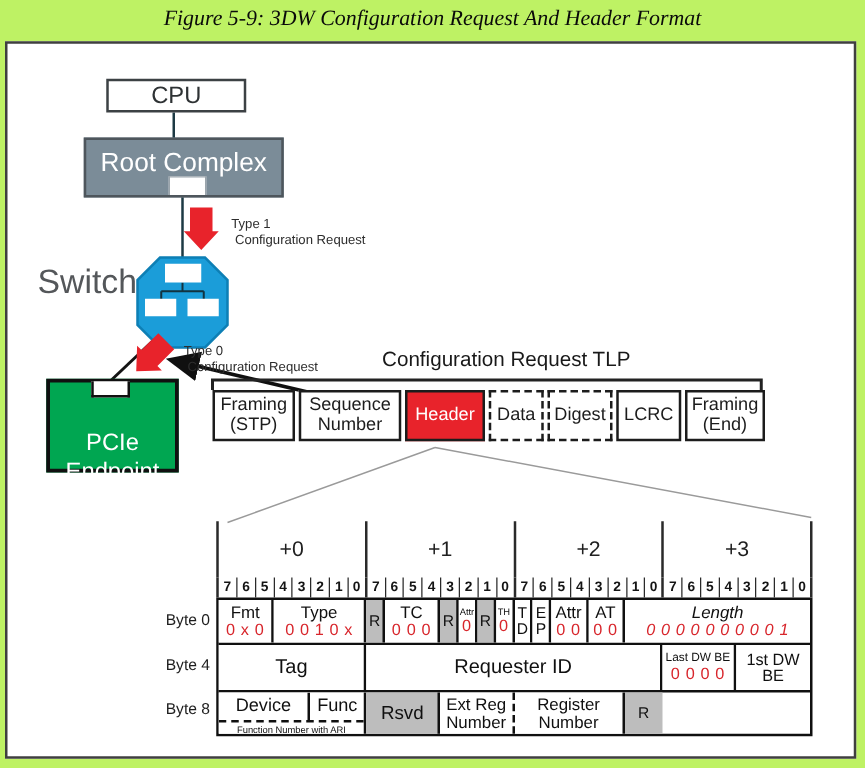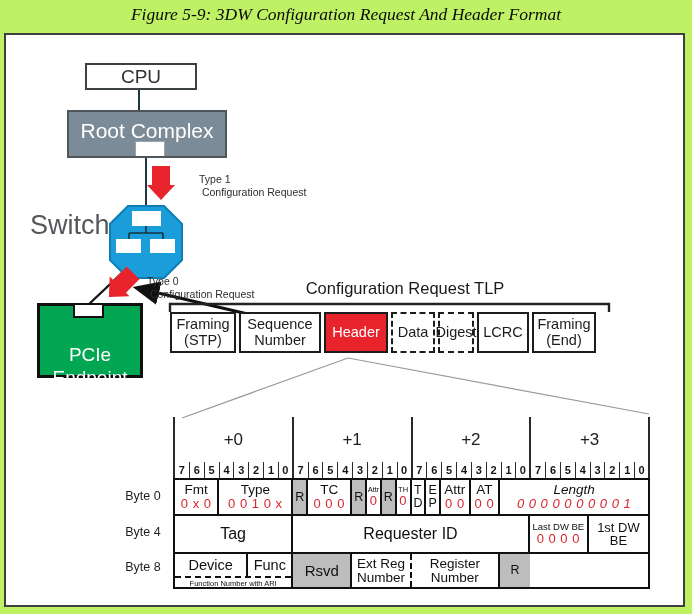--- a/index.html
+++ b/index.html
@@ -27,7 +27,7 @@
   .ep-port{position:absolute;left:33px;top:-1px;width:31px;height:13px;background:#fff;
       border:2px solid #101010;border-top:none;box-sizing:border-box;}
   .tlabel{position:absolute;font-size:10.5px;line-height:1.2;color:#2d2d2d;white-space:pre;}
-  .t1{left:199px;top:173px;}
+  .t1{left:185px;top:173px;}
   .t0{left:147px;top:275px;}
 
   

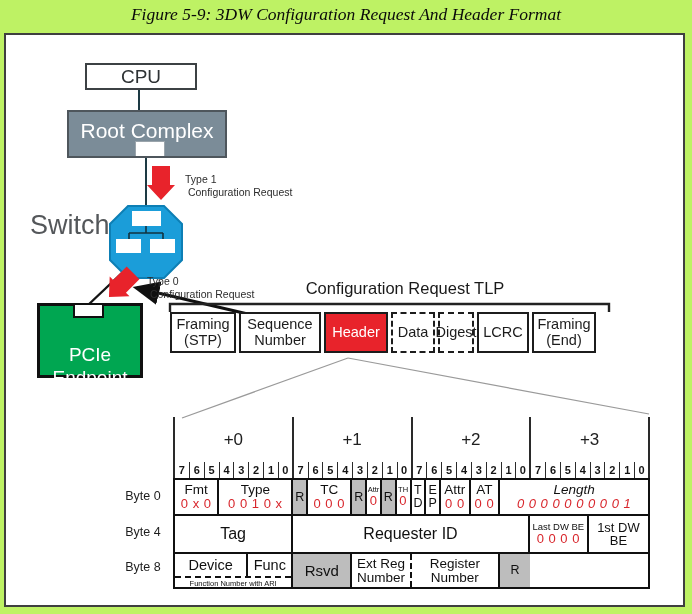--- a/index.html
+++ b/index.html
@@ -41,7 +41,7 @@
   .tlp-row>:nth-child(2){width:82px;}
   .tlp-row>:nth-child(3){width:64px;}
   .tlp-row>:nth-child(4){width:44px;}
-  .tlp-row>:nth-child(5){width:36px;}
+  .tlp-row>:nth-child(5){width:52px;}
   .tlp-row>:nth-child(6){width:52px;}
   .tlp-row>:nth-child(7){width:64px;}
   .tlpbox.hdr{background:var(--red);color:#fff;border-color:#1c1c1c;}

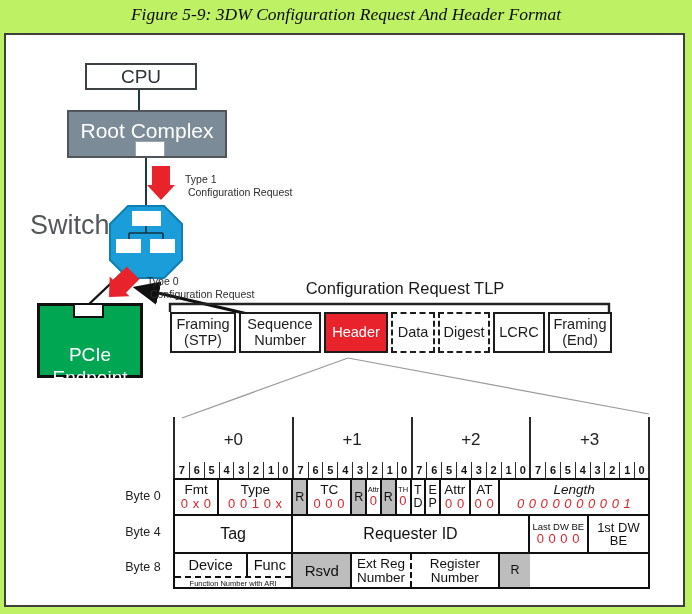--- a/index.html
+++ b/index.html
@@ -84,7 +84,7 @@
             font-size:14.5px;color:#101010;}
   .ari .note{width:100%;border-top:2px dashed #101010;font-size:7.5px;color:#101010;
             text-align:center;padding-top:1px;height:11px;box-sizing:border-box;}
-  .bylabels div{position:absolute;left:118px;width:50px;text-align:center;
+  .bylabels div{position:absolute;left:118px;width:50px;text-align:right;
             font-size:12.5px;color:#1e1e1e;}
   .bylabels div:nth-child(1){top:489px;}
   .bylabels div:nth-child(2){top:525px;}

